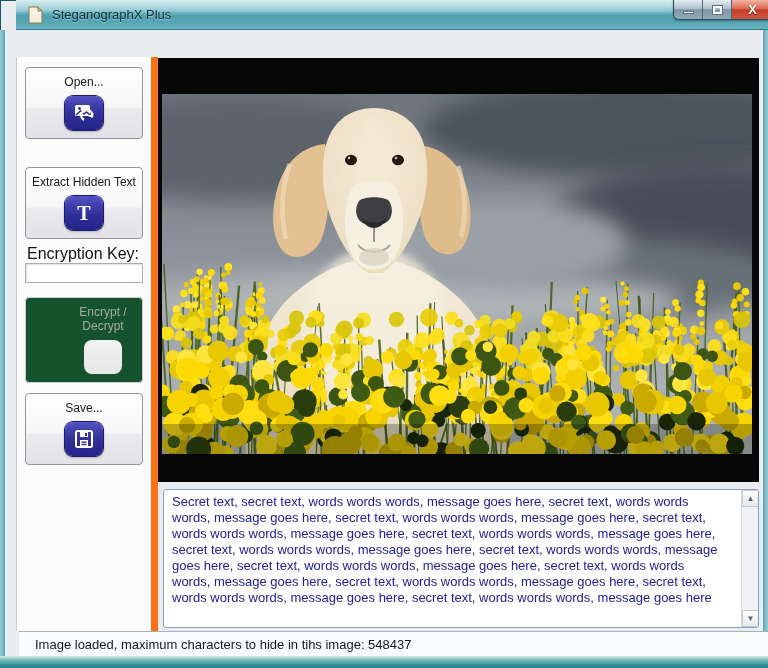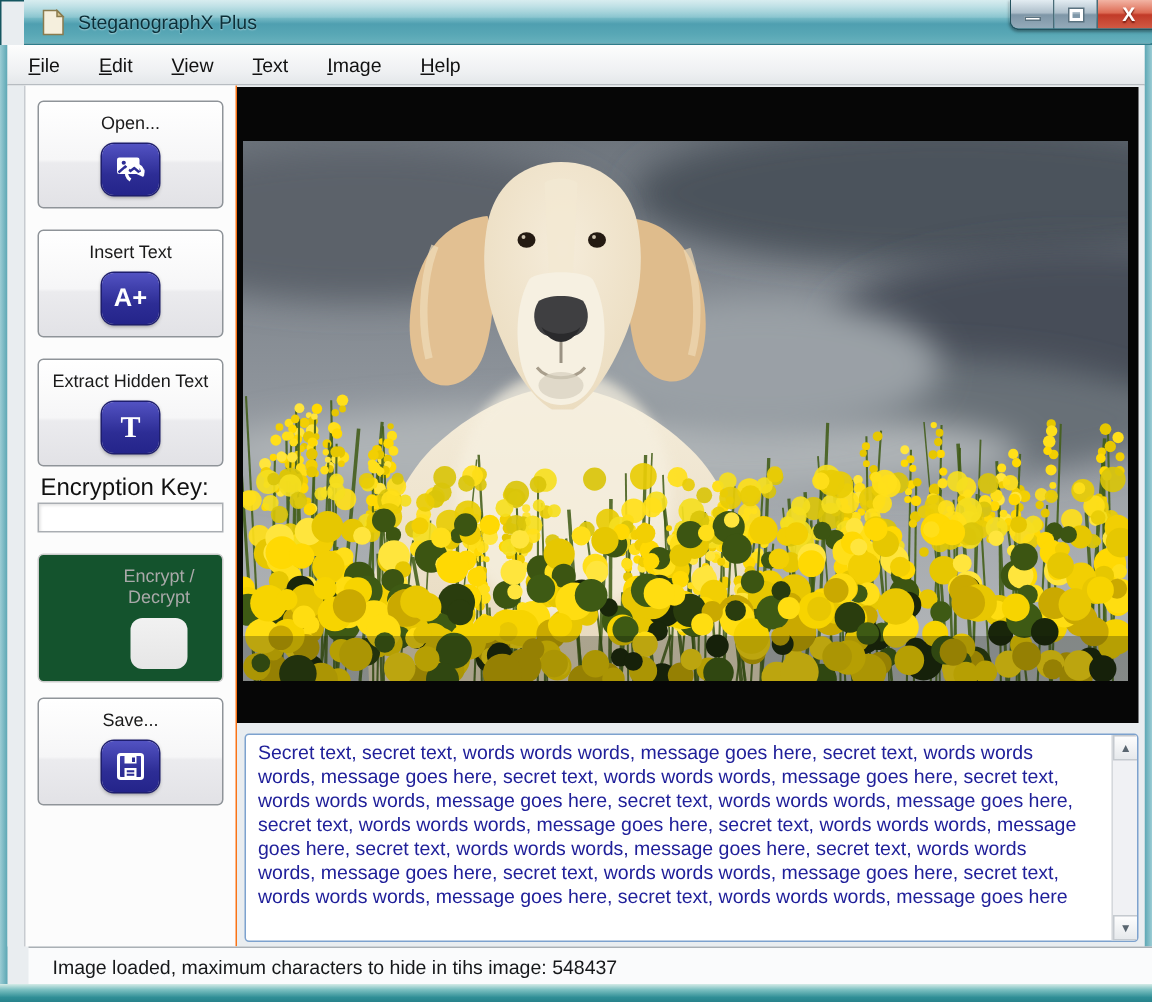--- a/index.html
+++ b/index.html
@@ -115,14 +115,6 @@
   <div class="frame-right"></div>
   <div class="frame-bottom"></div>
 
-  <div class="menubar">
-    <span class="menu-item"><u>F</u>ile</span>
-    <span class="menu-item"><u>E</u>dit</span>
-    <span class="menu-item"><u>V</u>iew</span>
-    <span class="menu-item"><u>T</u>ext</span>
-    <span class="menu-item"><u>I</u>mage</span>
-    <span class="menu-item"><u>H</u>elp</span>
-  </div>
 
   <div class="client">
 

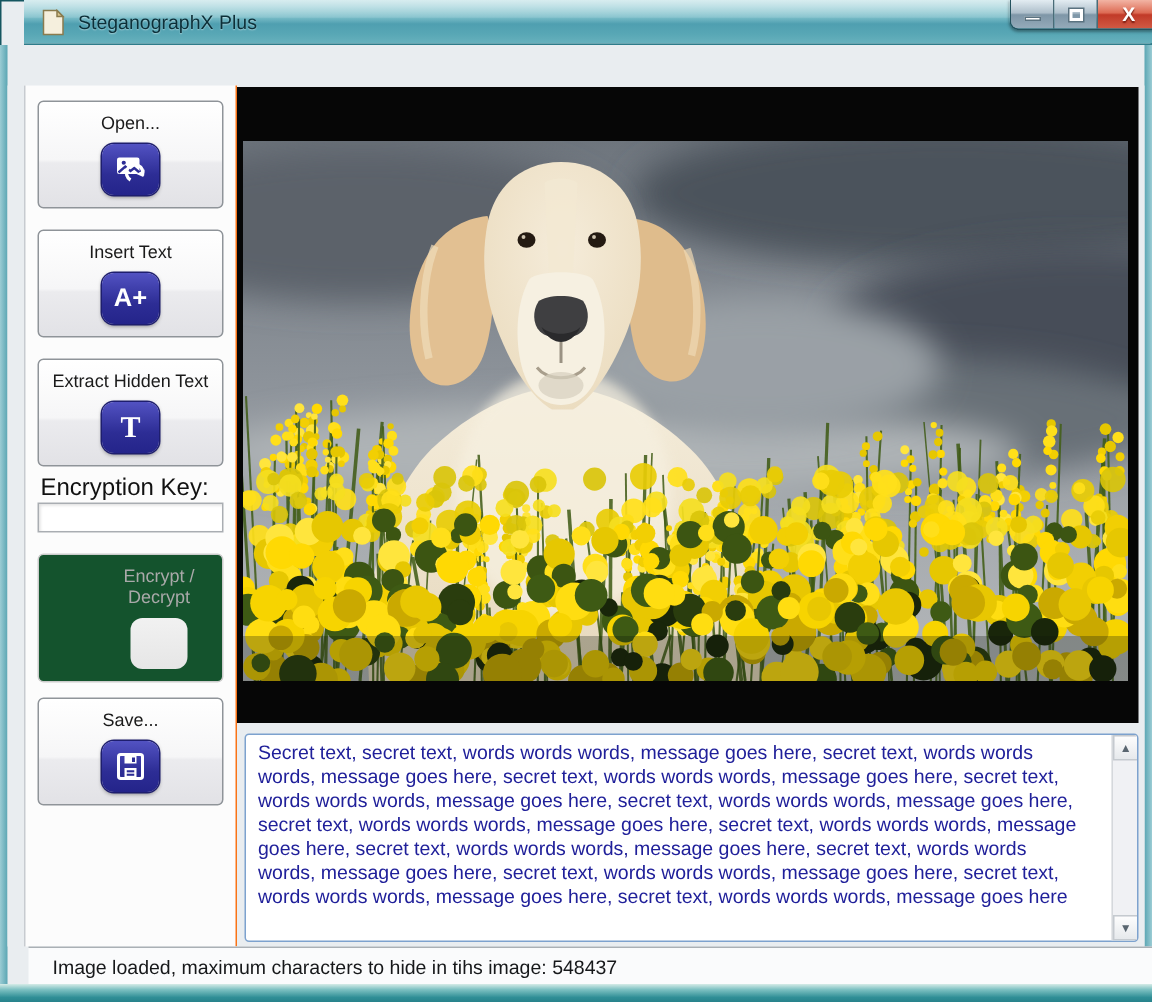--- a/index.html
+++ b/index.html
@@ -46,7 +46,7 @@
 
   
   .sidebar { position:absolute; left:11px; top:0; width:142px; height:574px; background:#fcfcfc;
-    border-left:1px solid #c7cbd0; border-right:1px solid #f97316; padding:10px 8px 0 8px; }
+    border-left:1px solid #c7cbd0; border-right:7px solid #f97316; padding:10px 8px 0 8px; }
   .side-btn { width:100%; border:1px solid #8f9499; border-radius:4px;
     background:linear-gradient(180deg,#ffffff,#f6f6f7 55%,#ebebee 58%,#e2e2e6);
     box-shadow:inset 0 1px 0 #fff; text-align:center; padding:7px 2px 8px 2px; cursor:pointer; }

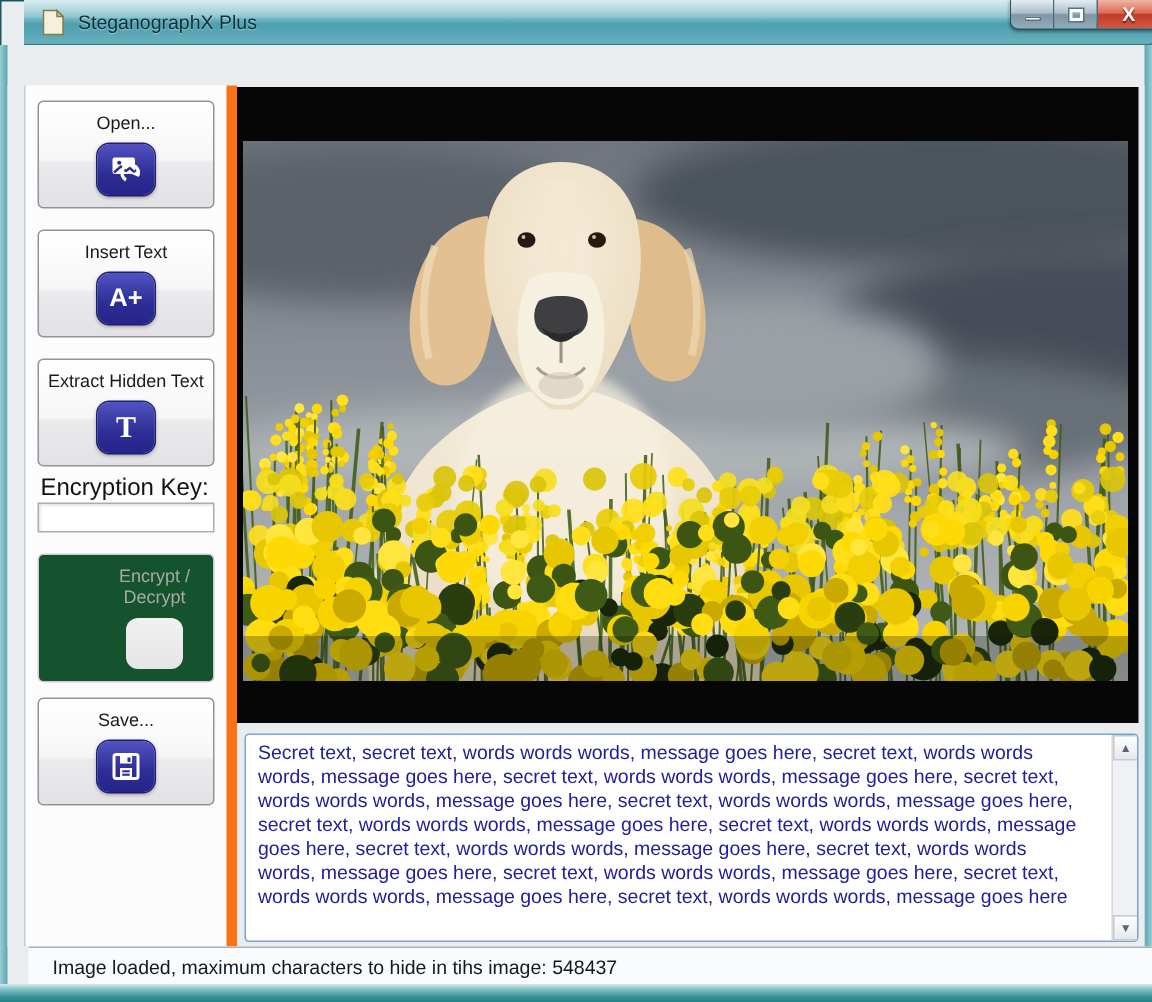--- a/index.html
+++ b/index.html
@@ -134,12 +134,6 @@
       </div>
       <div class="gap14"></div>
 
-      <div class="side-btn">
-        <span class="lbl">Insert Text</span>
-        <div class="icon-tile">
-            <span class="ico-A">A+</span>
-          </div>
-      </div>
       <div class="gap14"></div>
 
       <div class="side-btn">

